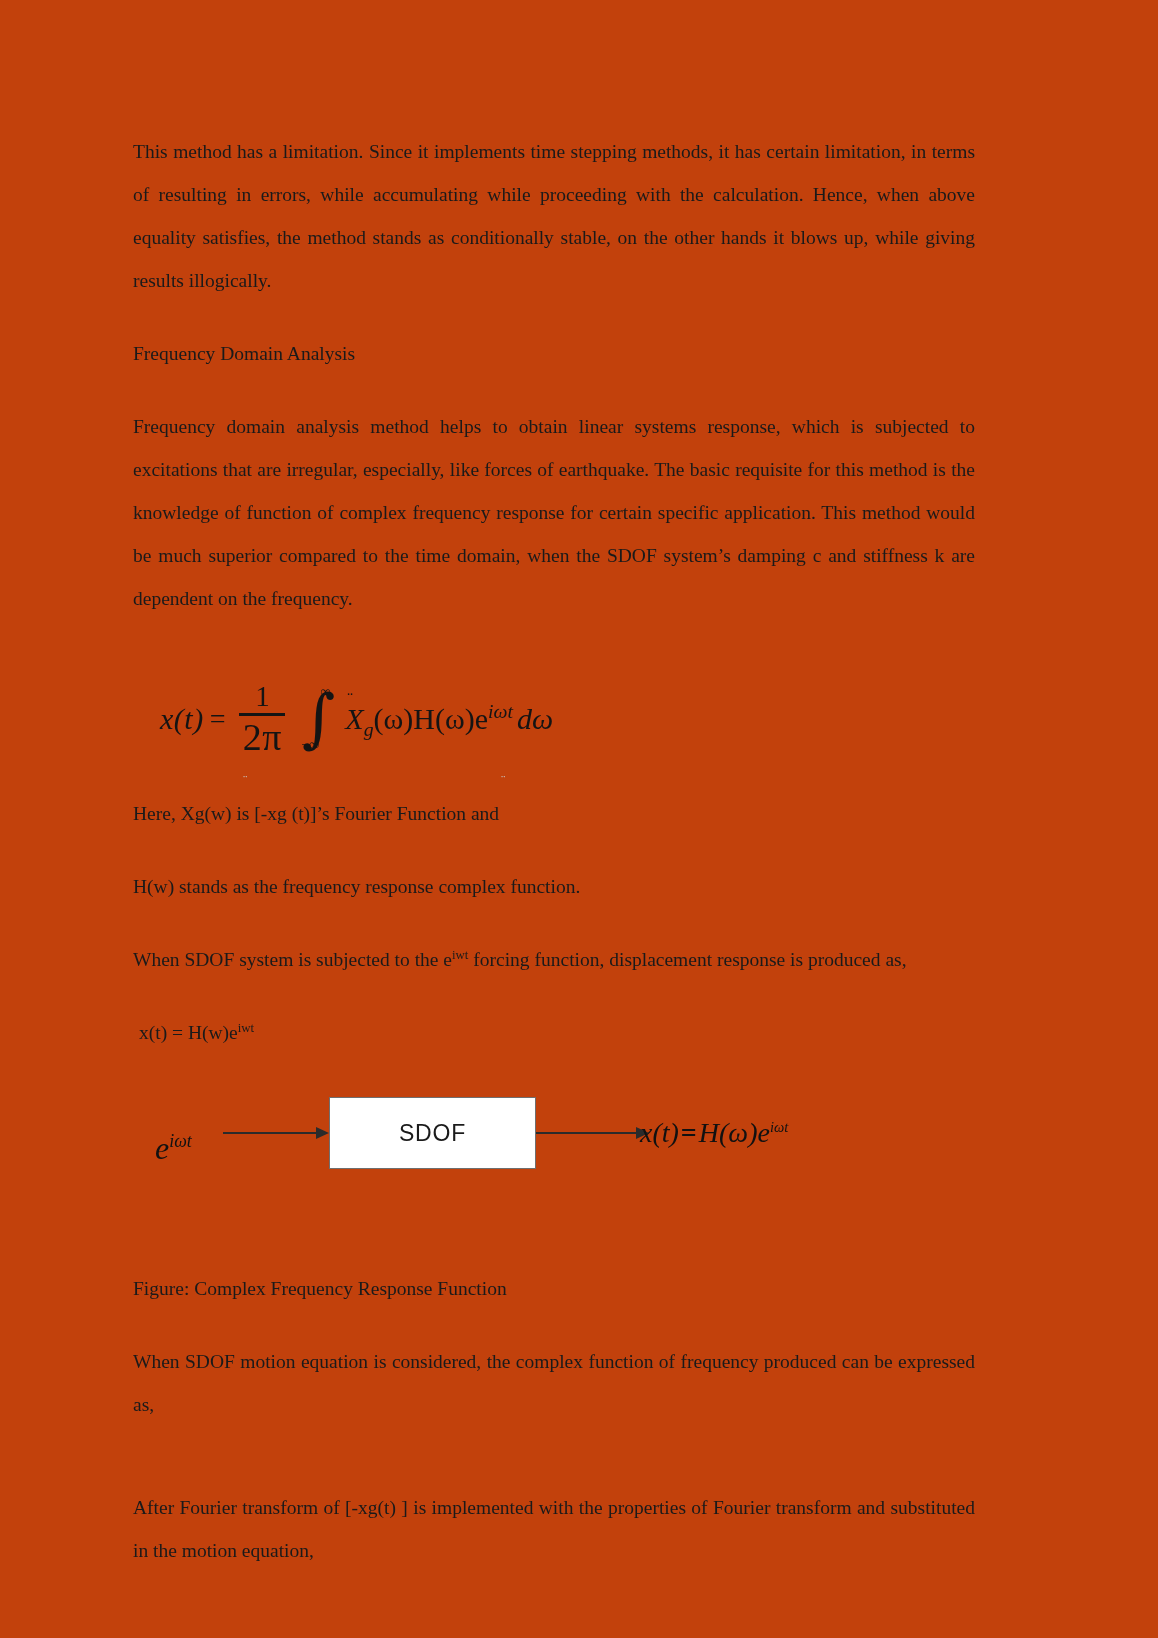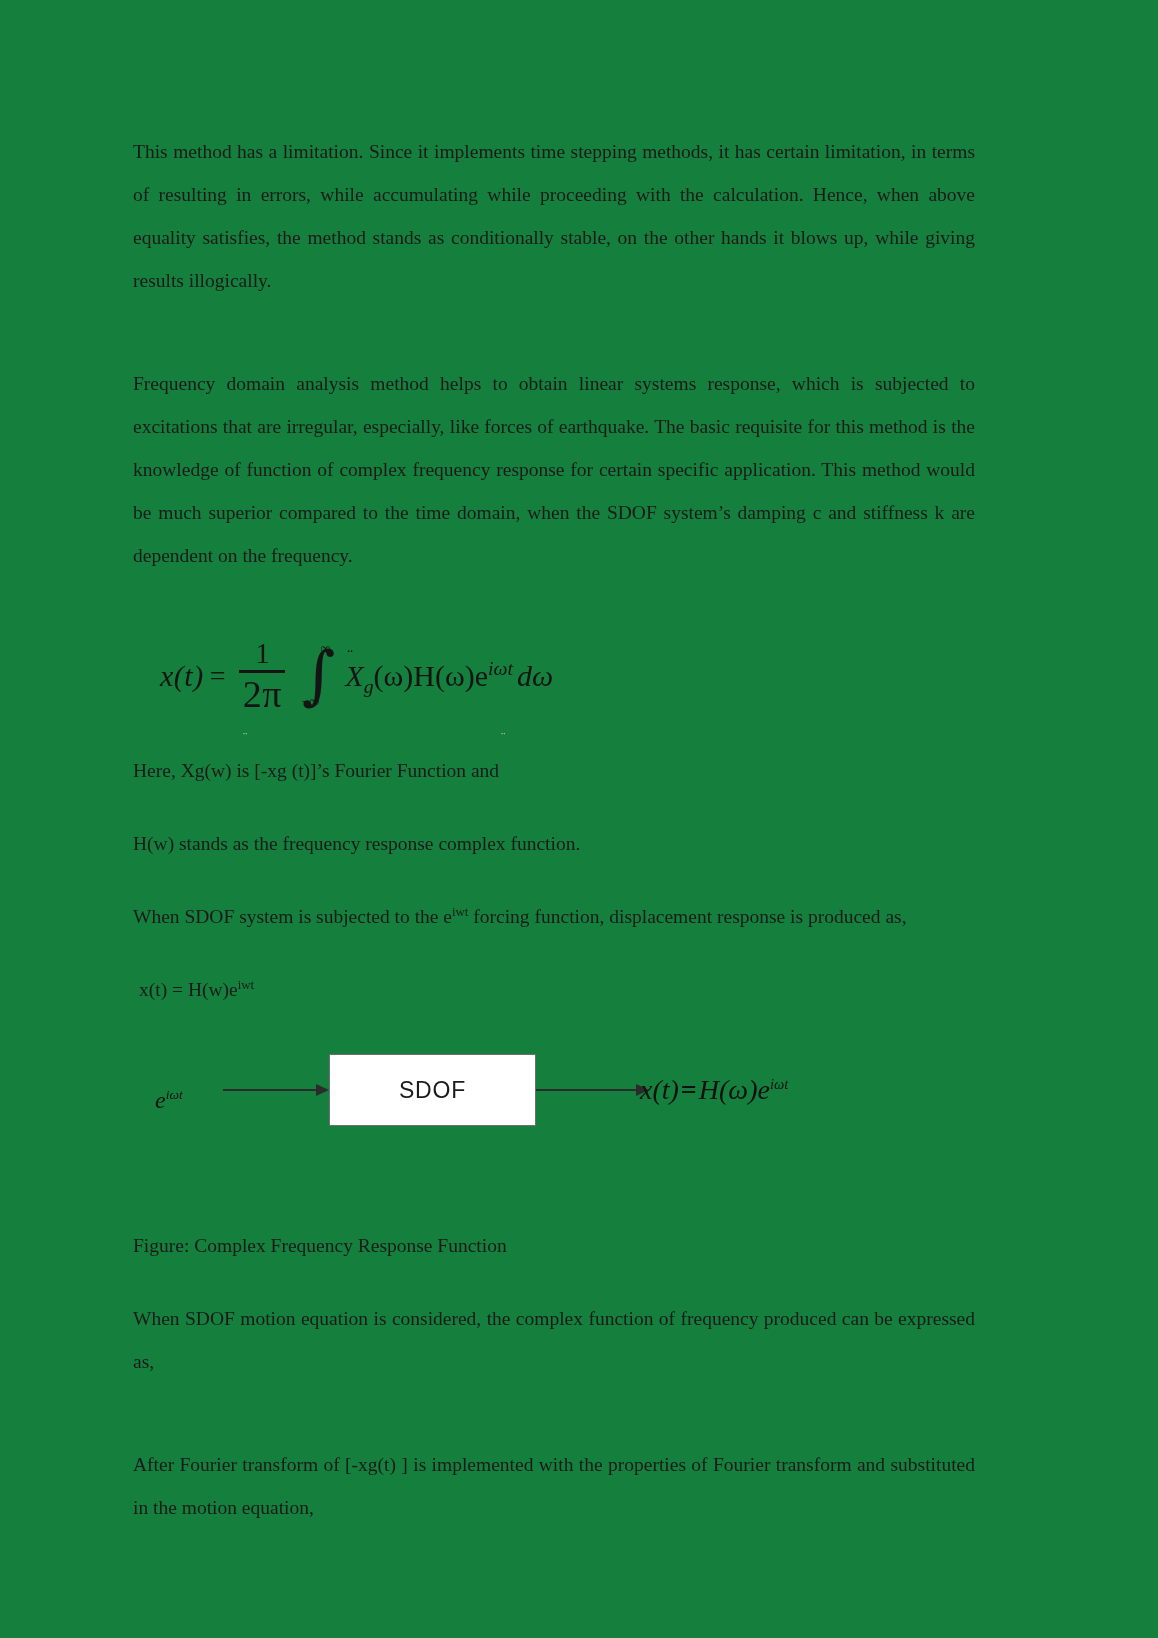--- a/index.html
+++ b/index.html
@@ -11,7 +11,7 @@
     position: relative;
     width: 1158px;
     height: 1638px;
-    background: #15803d;
+    background: #c2410c;
     margin: 0 auto;
     overflow: hidden;
     font-family: "Liberation Serif", "DejaVu Serif", serif;

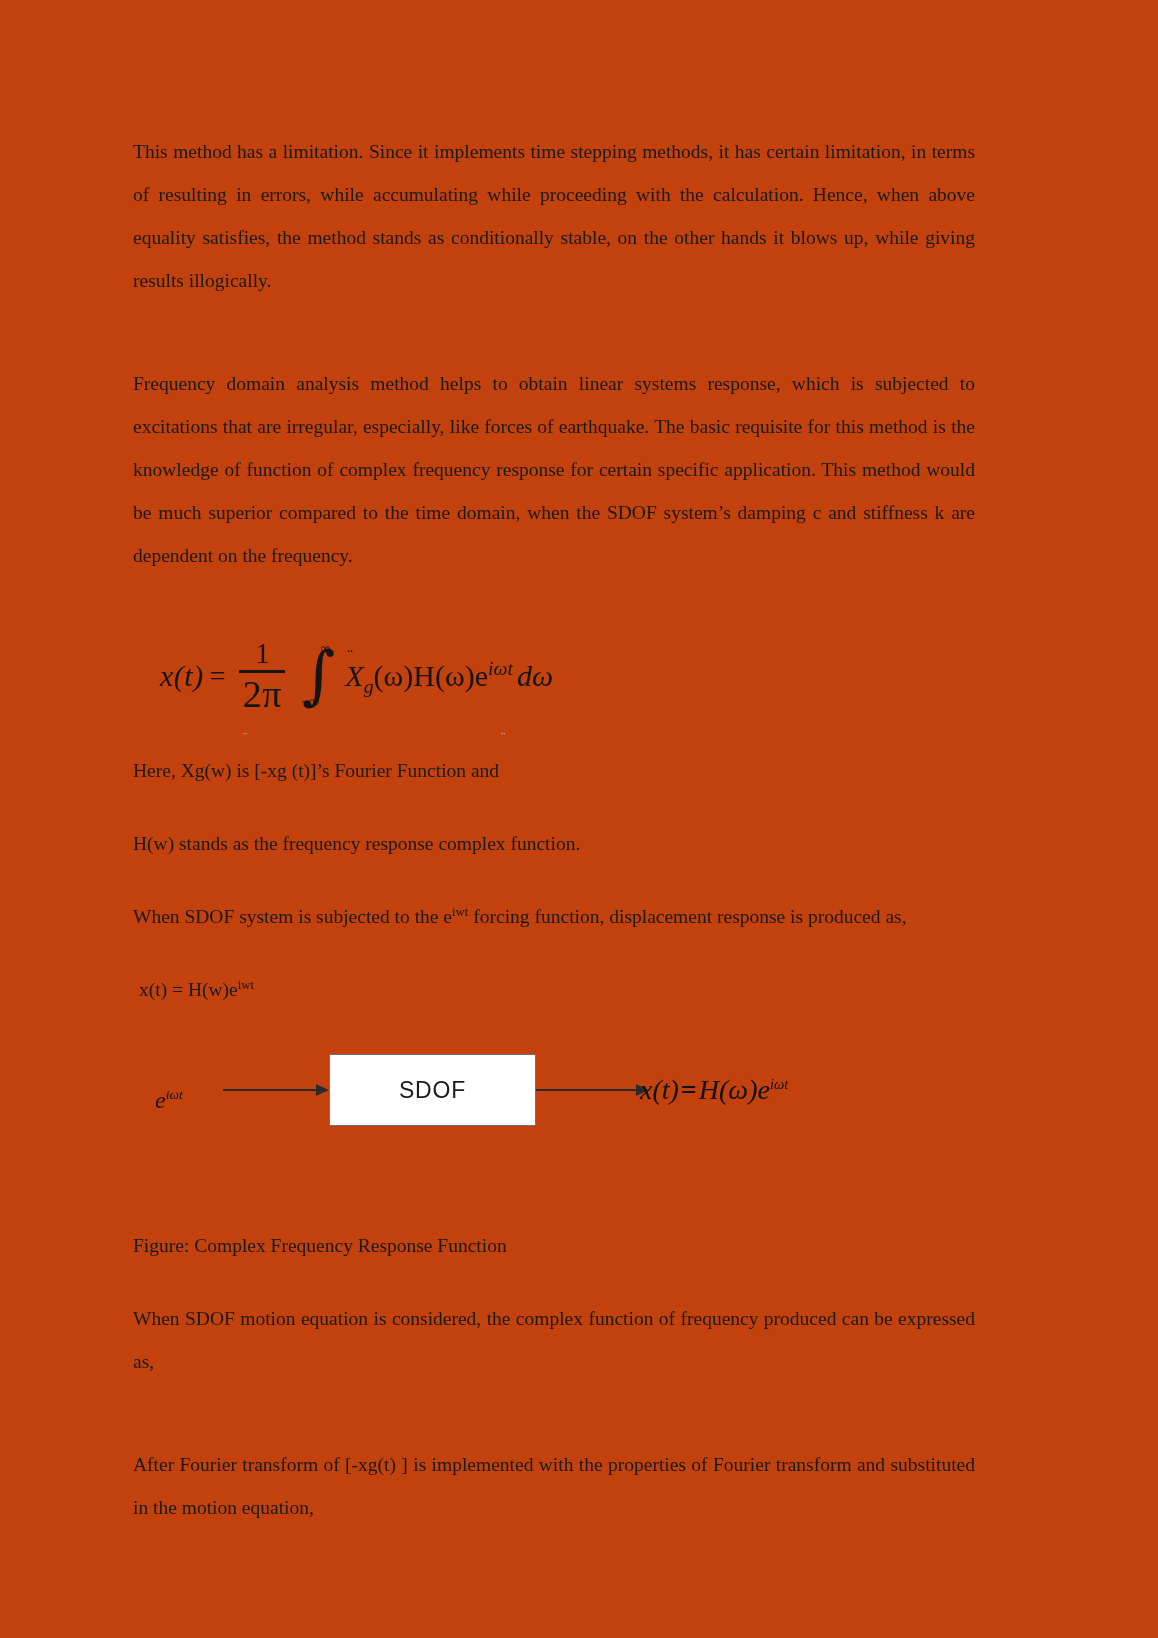--- a/index.html
+++ b/index.html
@@ -238,6 +238,7 @@
 
     <div class="spacer-md"></div>
 
+    <p class="body-text nojust">Frequency Domain Analysis</p>
 
     <div class="spacer-md"></div>
 

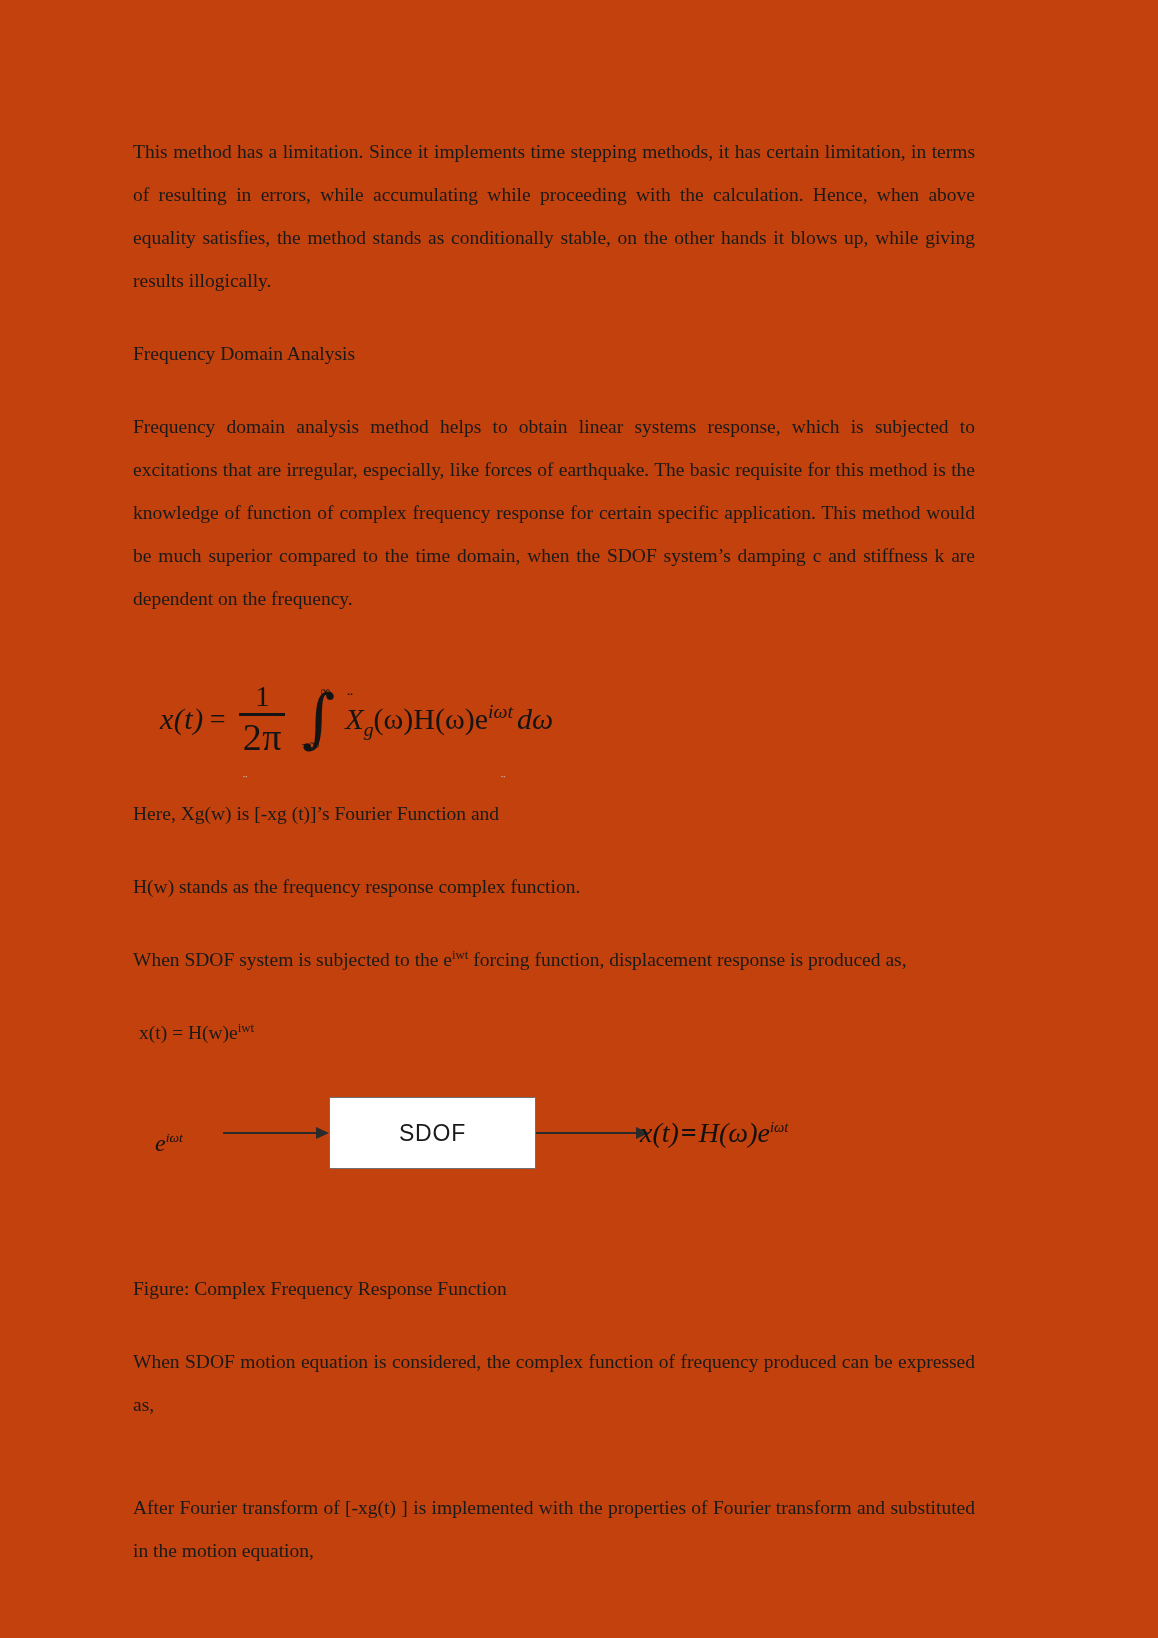--- a/index.html
+++ b/index.html
@@ -146,7 +146,7 @@
     position: absolute;
     left: 22px;
     top: 38px;
-    font-size: 24px;
+    font-size: 32px;
     font-style: italic;
     font-family: "Liberation Serif", "DejaVu Serif", serif;
     color: #111;

